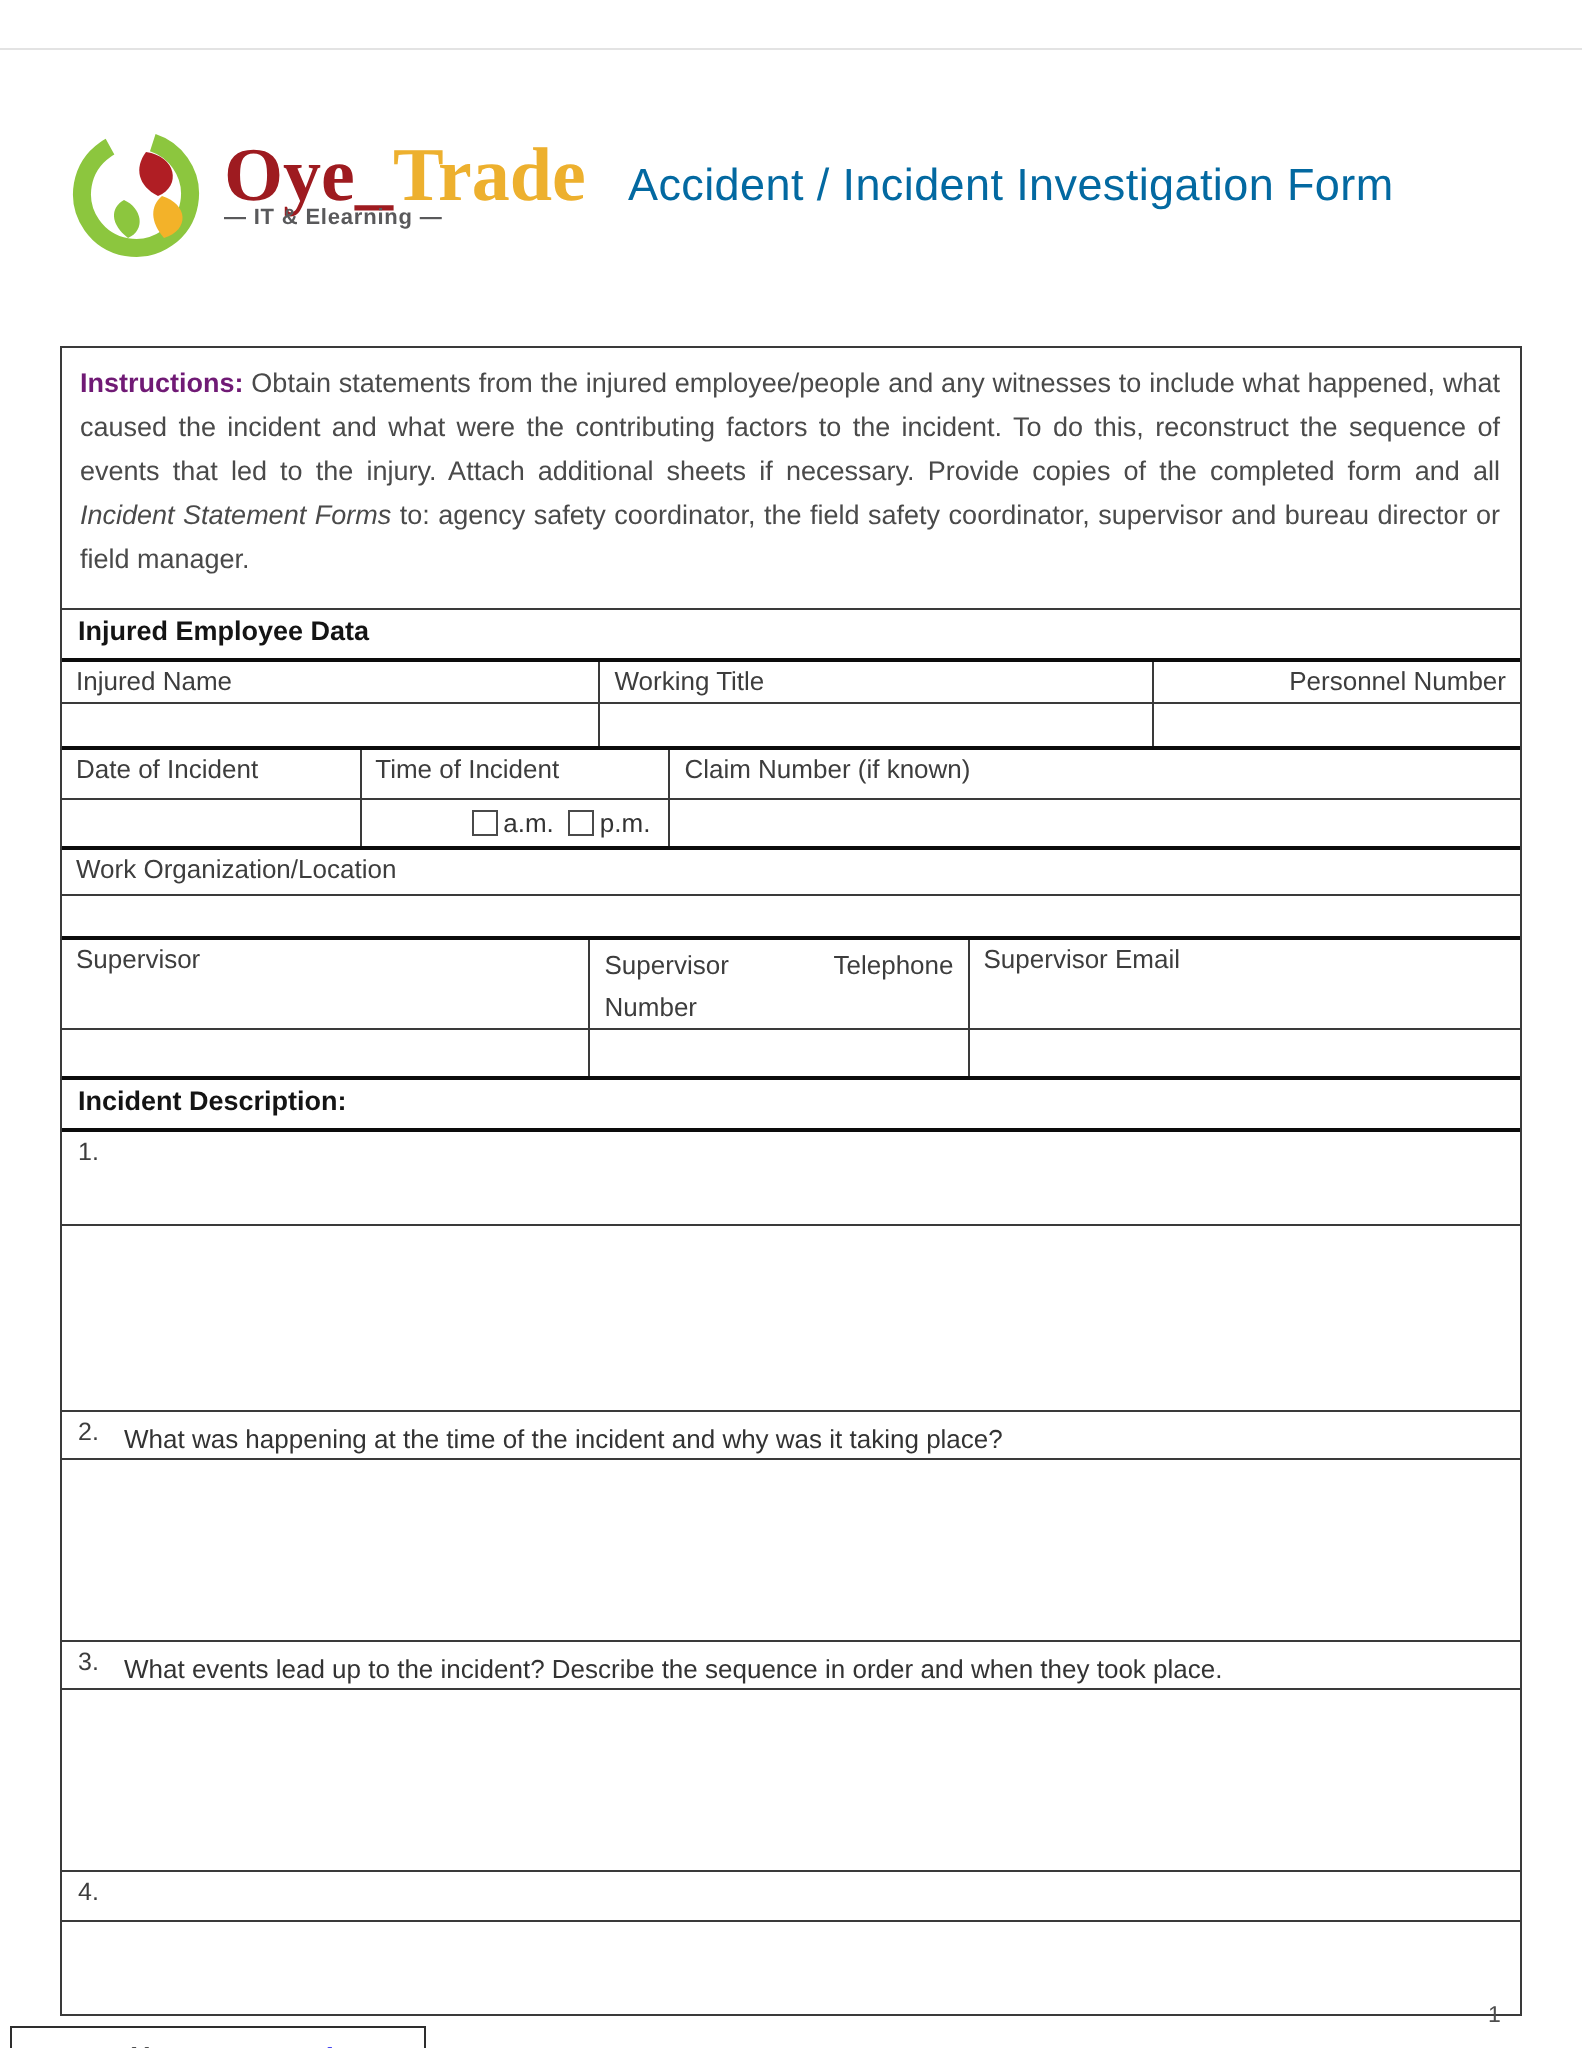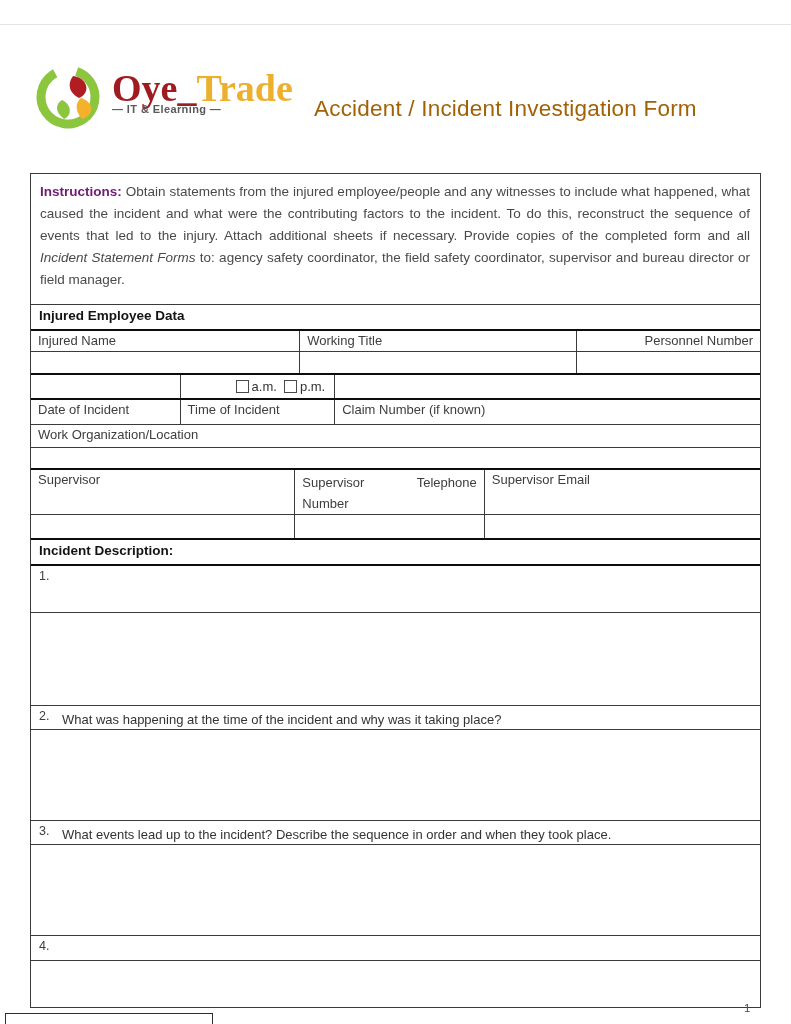--- a/index.html
+++ b/index.html
@@ -19,7 +19,7 @@
   .brand-connector { color:#9e1b20; font-weight:bold; }
   .brand-second { color:#edb02e; }
   .brand-tagline { text-align:left; font-size:11px; font-weight:bold; color:#59595b; letter-spacing:.4px; margin-top:-4px; padding-right:2px; }
-  .page-title { position:absolute; left:314px; top:71px; font-size:22.5px; color:#a16207; letter-spacing:.2px; white-space:nowrap; }
+  .page-title { position:absolute; left:314px; top:55px; font-size:22.5px; color:#0369a1; letter-spacing:.2px; white-space:nowrap; }
 
   
   .form { position:absolute; left:30px; top:148px; width:731px; border:1.5px solid #3a3a3a; display:flex; flex-direction:column; background:#fff; }

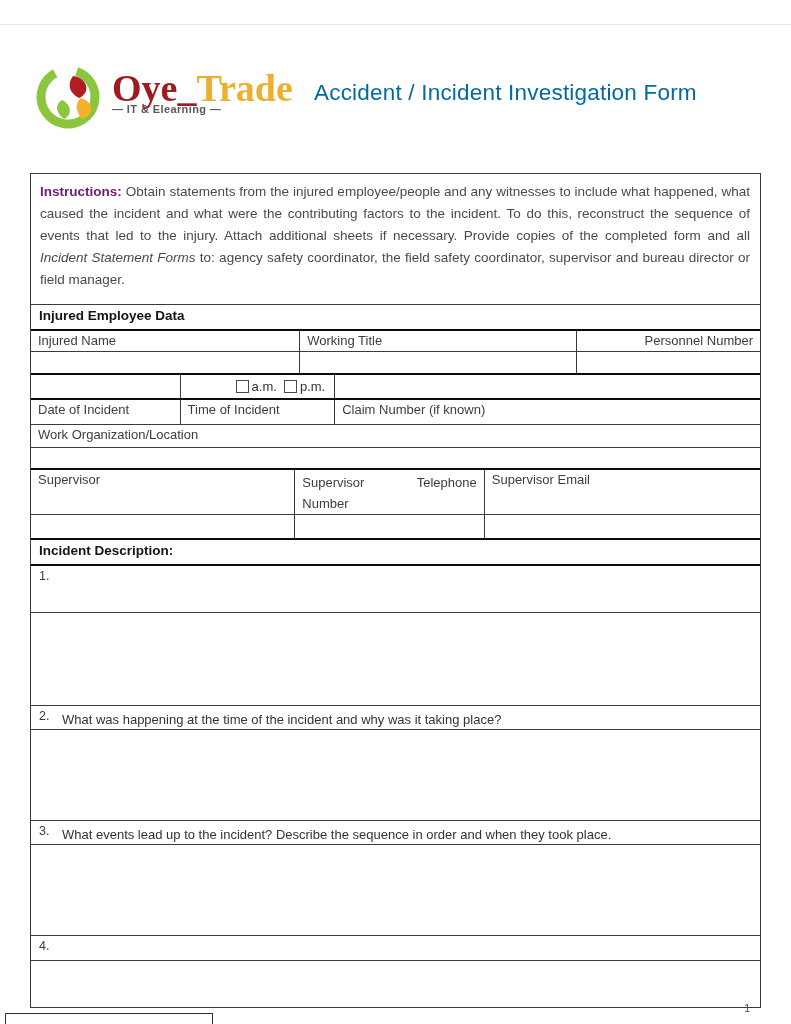--- a/index.html
+++ b/index.html
@@ -104,6 +104,11 @@
       <div class="cell c-emp-3"></div>
     </div>
 
+    <div class="row r-date">
+      <div class="cell c-date-1">Date of Incident</div>
+      <div class="cell c-date-2">Time of Incident</div>
+      <div class="cell c-date-3">Claim Number (if known)</div>
+    </div>
     <div class="row r-chk thick">
       <div class="cell c-date-1"></div>
       <div class="cell c-date-2 chk-cell">
@@ -113,11 +118,6 @@
           <span class="chk-label">p.m.</span>
       </div>
       <div class="cell c-date-3"></div>
-    </div>
-    <div class="row r-date">
-      <div class="cell c-date-1">Date of Incident</div>
-      <div class="cell c-date-2">Time of Incident</div>
-      <div class="cell c-date-3">Claim Number (if known)</div>
     </div>
 
     <div class="row r-workorg">

